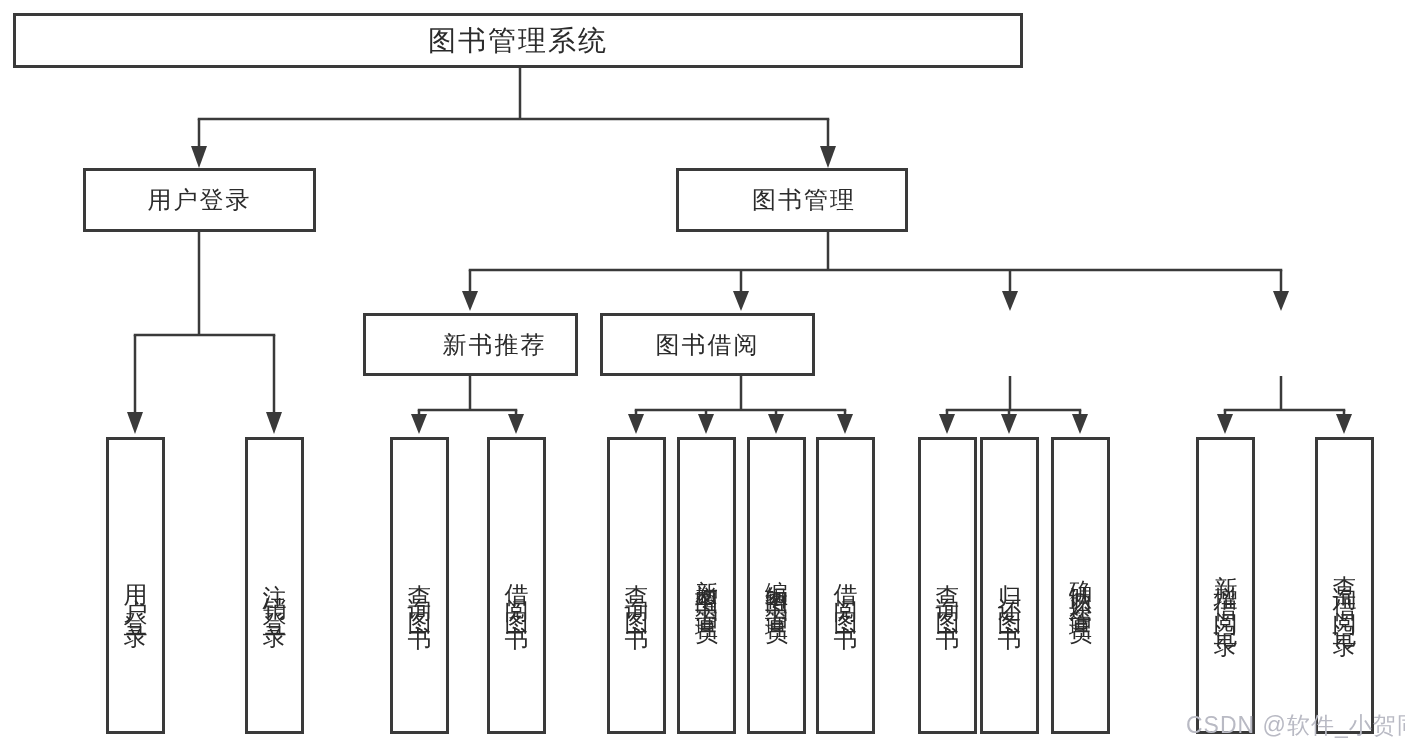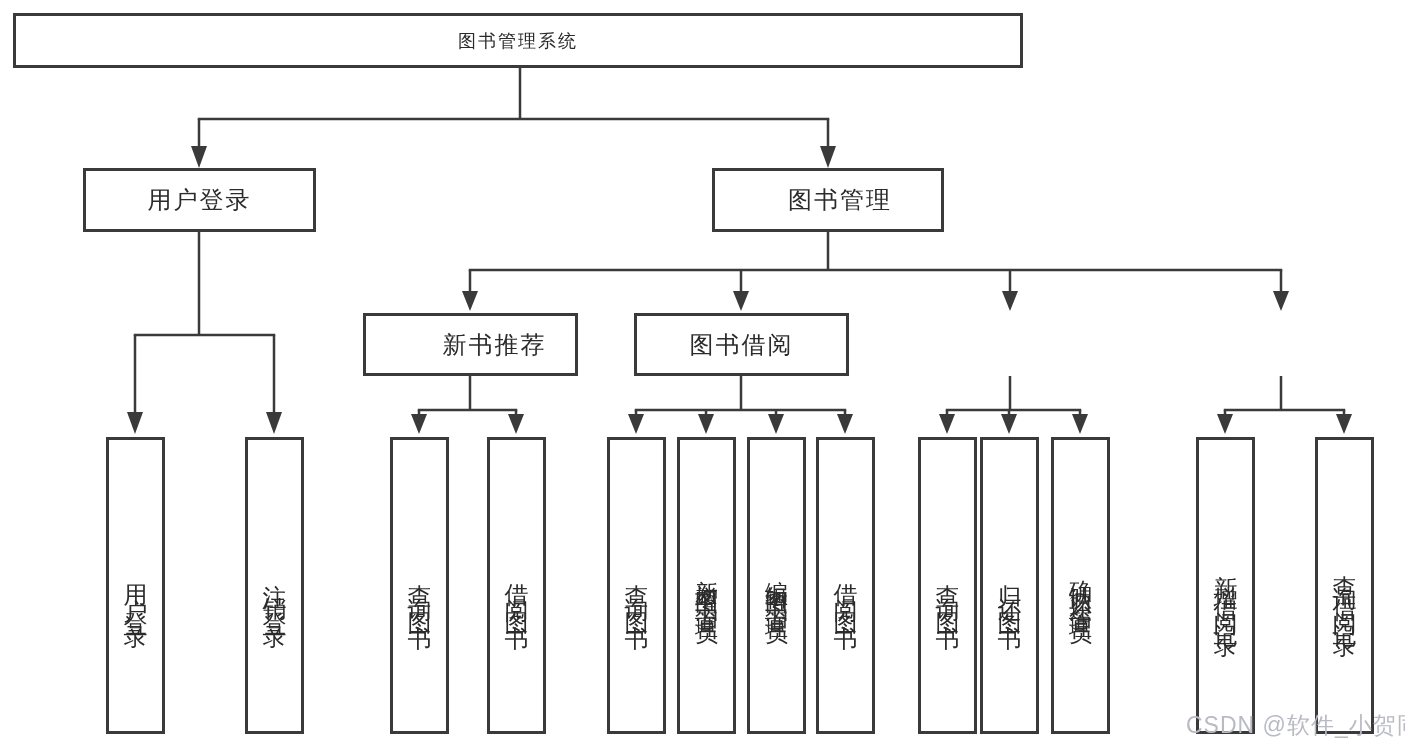--- a/index.html
+++ b/index.html
@@ -14,7 +14,7 @@
     color:#2b2b2b;
   }
   .h-label { font-size:24px; letter-spacing:2px; white-space:nowrap; }
-  .root-label { font-size:18px; letter-spacing:2px; }
+  .root-label { font-size:28px; letter-spacing:2px; }
   .v-label {
     writing-mode:vertical-rl; text-orientation:mixed;
     font-size:24px; line-height:1; white-space:nowrap;

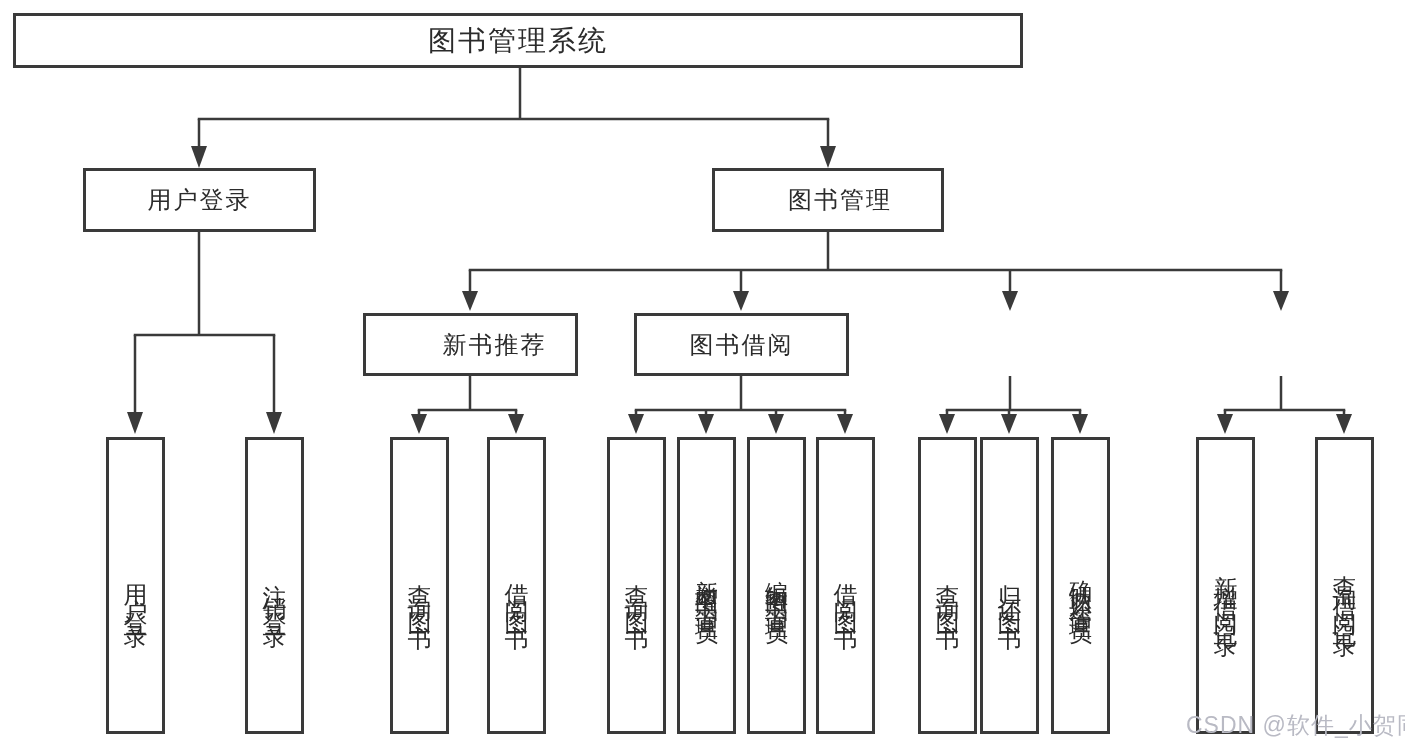--- a/index.html
+++ b/index.html
@@ -118,7 +118,7 @@
   <div class="box" style="left:83px; top:168px; width:233px; height:64px;">
     <span class="h-label">用户登录</span>
   </div>
-  <div class="box" style="left:712px; top:168px; width:232px; height:64px;padding-left:24px;">
+  <div class="box" style="left:676px; top:168px; width:232px; height:64px;padding-left:24px;">
     <span class="h-label">图书管理</span>
   </div>
 

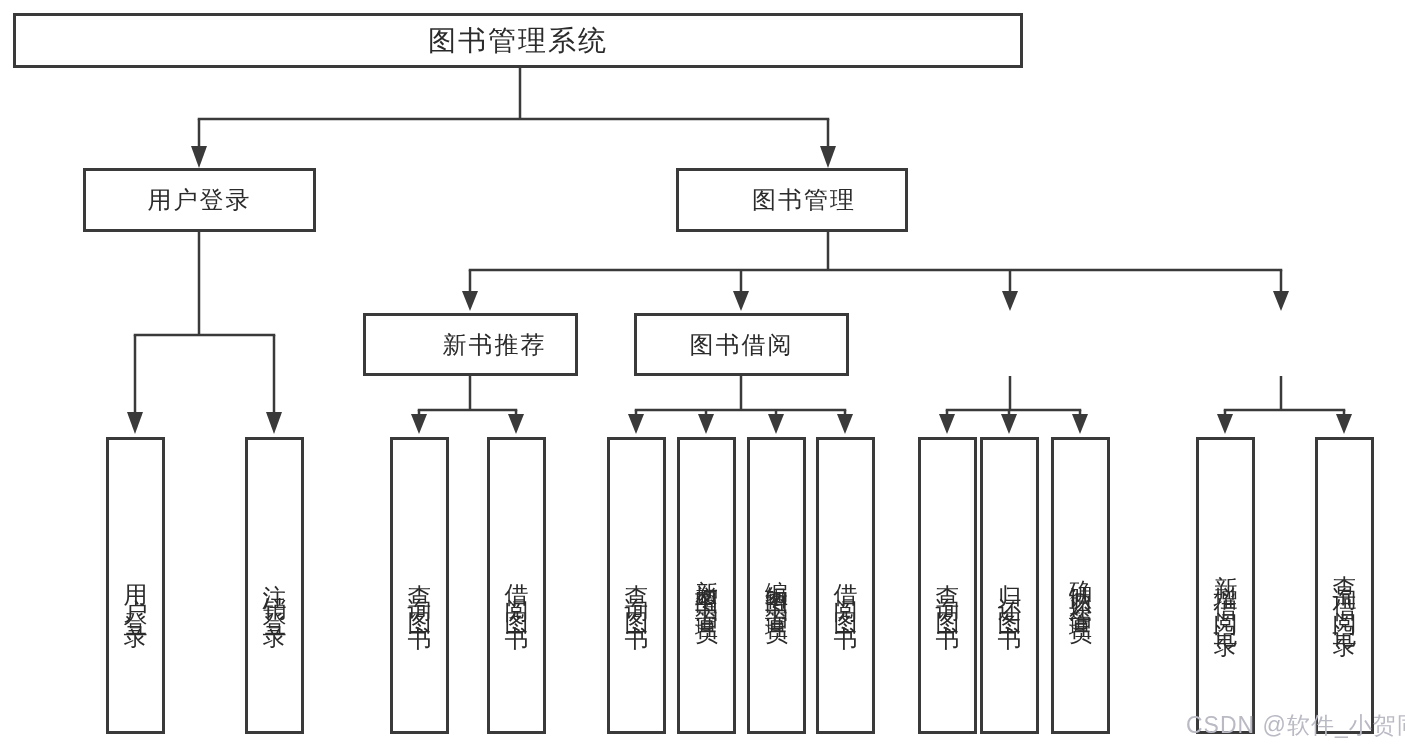--- a/index.html
+++ b/index.html
@@ -125,7 +125,7 @@
   <div class="box" style="left:363px; top:313px; width:215px; height:63px;padding-left:48px;">
     <span class="h-label">新书推荐</span>
   </div>
-  <div class="box" style="left:634px; top:313px; width:215px; height:63px;">
+  <div class="box" style="left:600px; top:313px; width:215px; height:63px;">
     <span class="h-label">图书借阅</span>
   </div>
 

